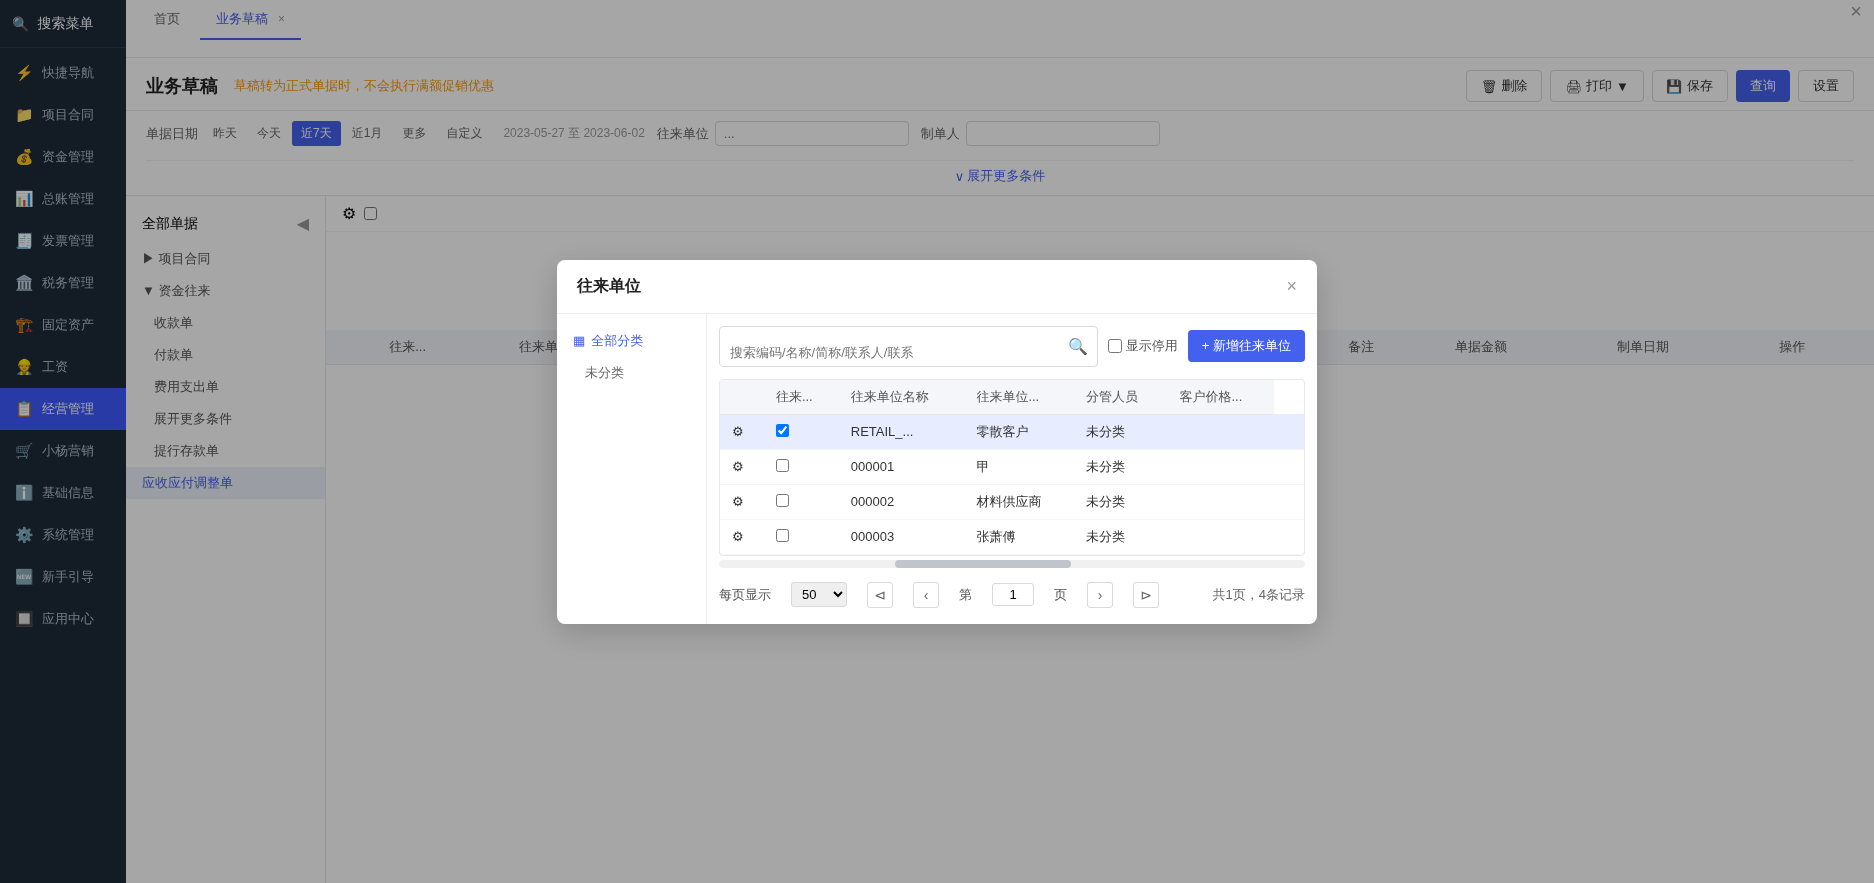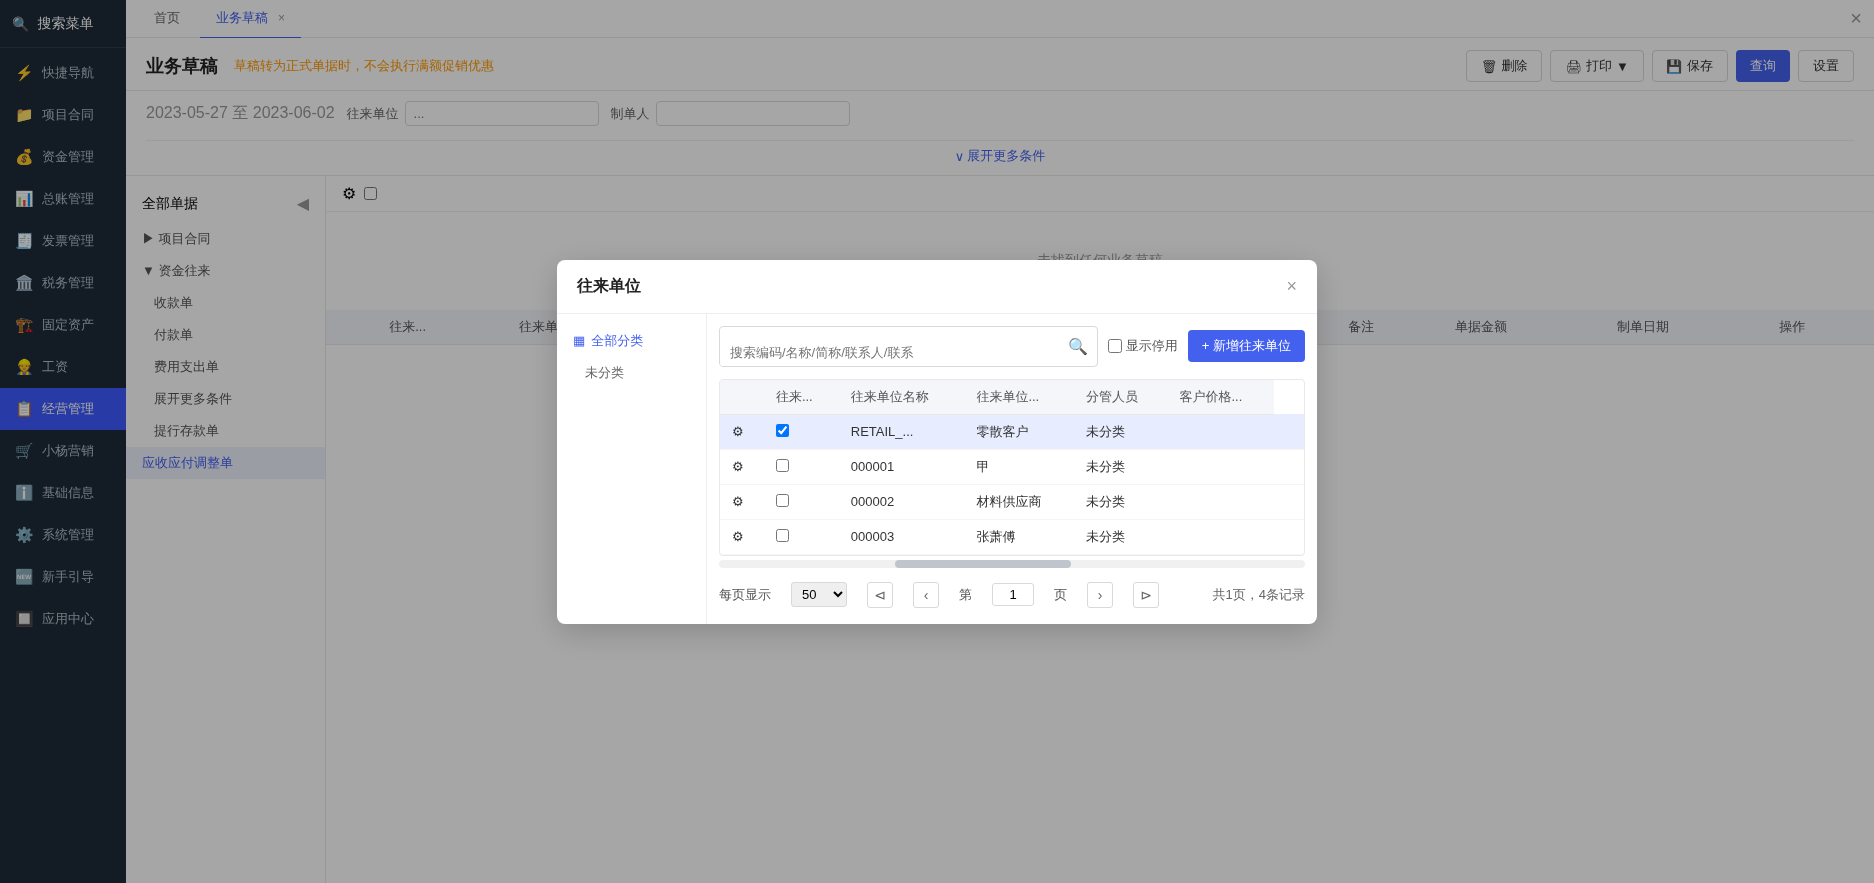--- a/index.html
+++ b/index.html
@@ -26,8 +26,8 @@
 
     
     .topbar {
-      height: 38px; background: #fff; border-bottom: 1px solid #e8e8e8;
-      display: flex; align-items: center; padding: 0 12px; gap: 4px;
+      height: 58px; background: #fff; border-bottom: 1px solid #e8e8e8;
+      display: flex; padding: 0 12px; gap: 4px;
     }
     .tab {
       height: 40px; padding: 0 16px; display: flex; align-items: center; gap: 6px;

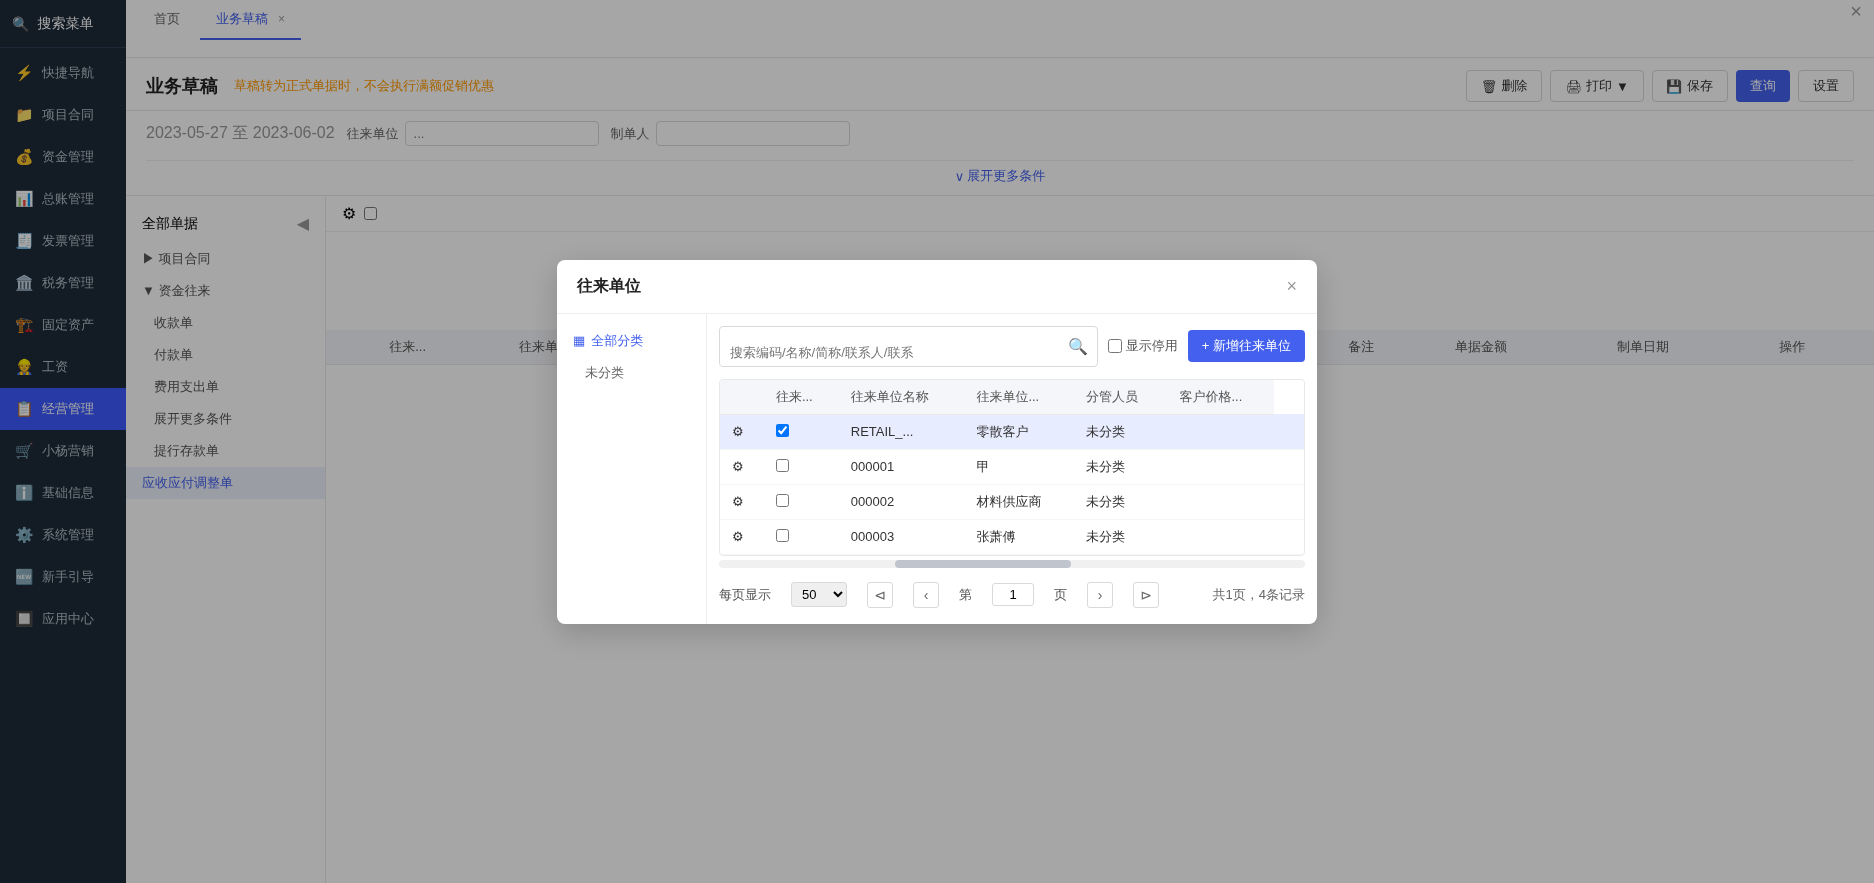--- a/index.html
+++ b/index.html
@@ -247,6 +247,17 @@
   </div>
 
   <div class="filters">
+    <div class="filter-group">
+      <span class="filter-label">单据日期</span>
+      <div class="date-btns" id="date-btns">
+          <span class="date-btn">昨天</span>
+          <span class="date-btn">今天</span>
+          <span class="date-btn active">近7天</span>
+          <span class="date-btn">近1月</span>
+          <span class="date-btn">更多</span>
+          <span class="date-btn">自定义</span>
+        </div>
+    </div>
     <div class="date-range">2023-05-27 至 2023-06-02</div>
     <div class="filter-group">
       <span class="filter-label">往来单位</span>

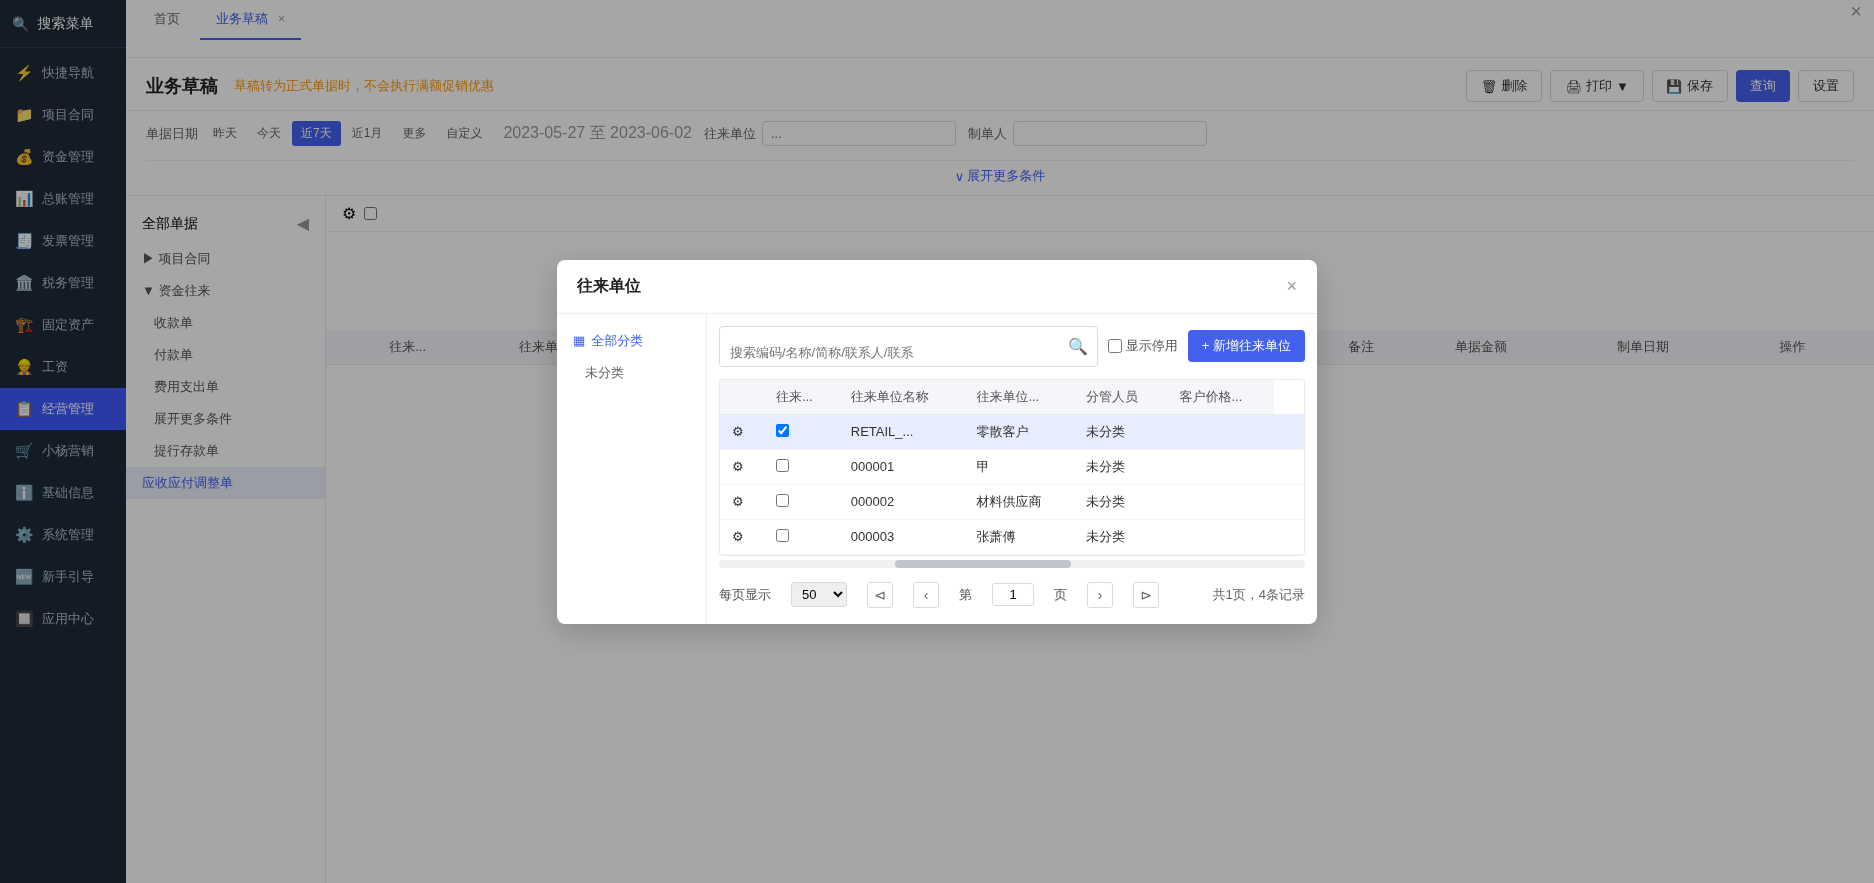--- a/index.html
+++ b/index.html
@@ -57,7 +57,7 @@
     .date-btns { display: flex; gap: 2px; }
     .date-btn { padding: 3px 8px; border-radius: 3px; font-size: 12px; cursor: pointer; border: 1px solid transparent; color: #666; }
     .date-btn.active { background: #4361ee; color: #fff; }
-    .date-range { font-size: 16px; color: #999; }
+    .date-range { font-size: 12px; color: #999; }
     .filter-input { border: 1px solid #d9d9d9; border-radius: 4px; padding: 4px 8px; font-size: 13px; color: #333; min-width: 120px; }
     .expand-more { color: #4361ee; font-size: 13px; cursor: pointer; display: flex; align-items: center; gap: 3px; }
 

